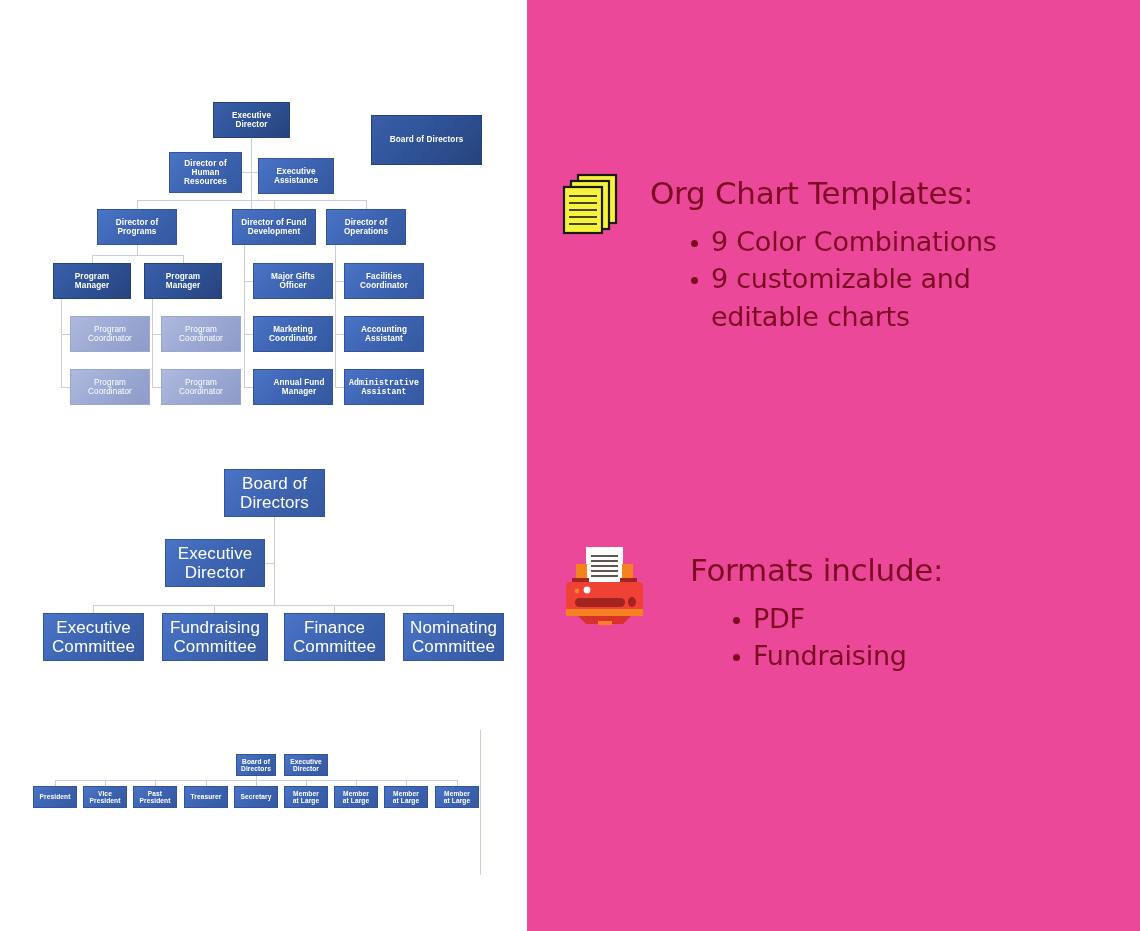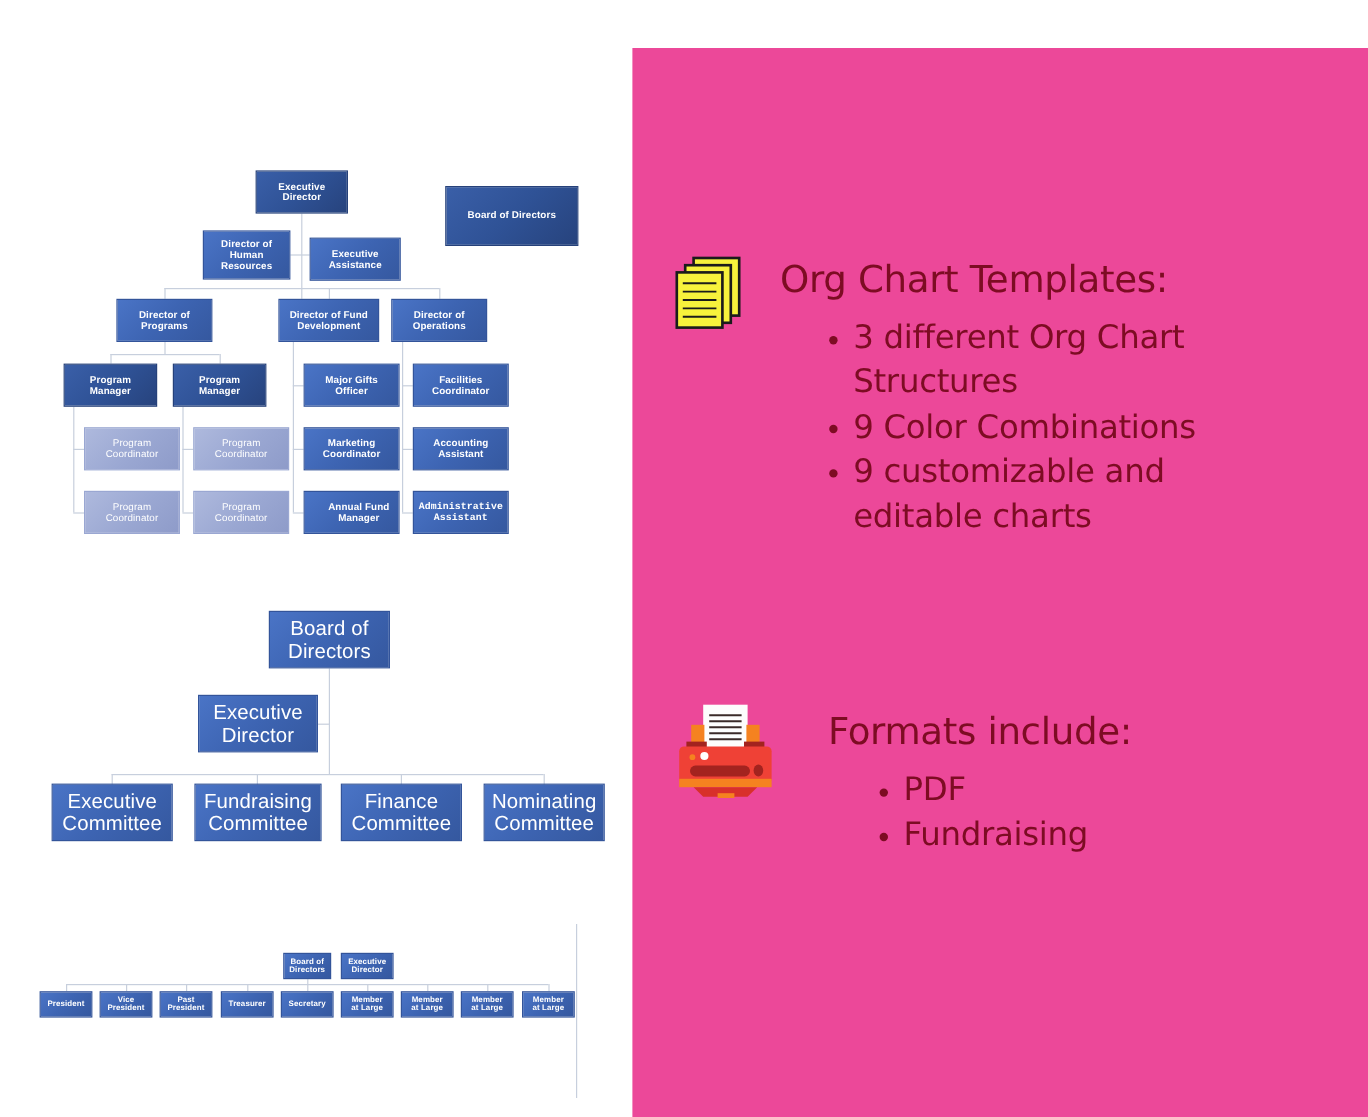--- a/index.html
+++ b/index.html
@@ -10,7 +10,7 @@
     overflow:hidden;
     position:relative;
   }
-  #root{position:absolute;left:0;top:0;width:1140px;height:769px;margin-top:40px;}
+  #root{position:absolute;left:0;top:0;width:1140px;height:769px;}
 
   
   .left-panel{

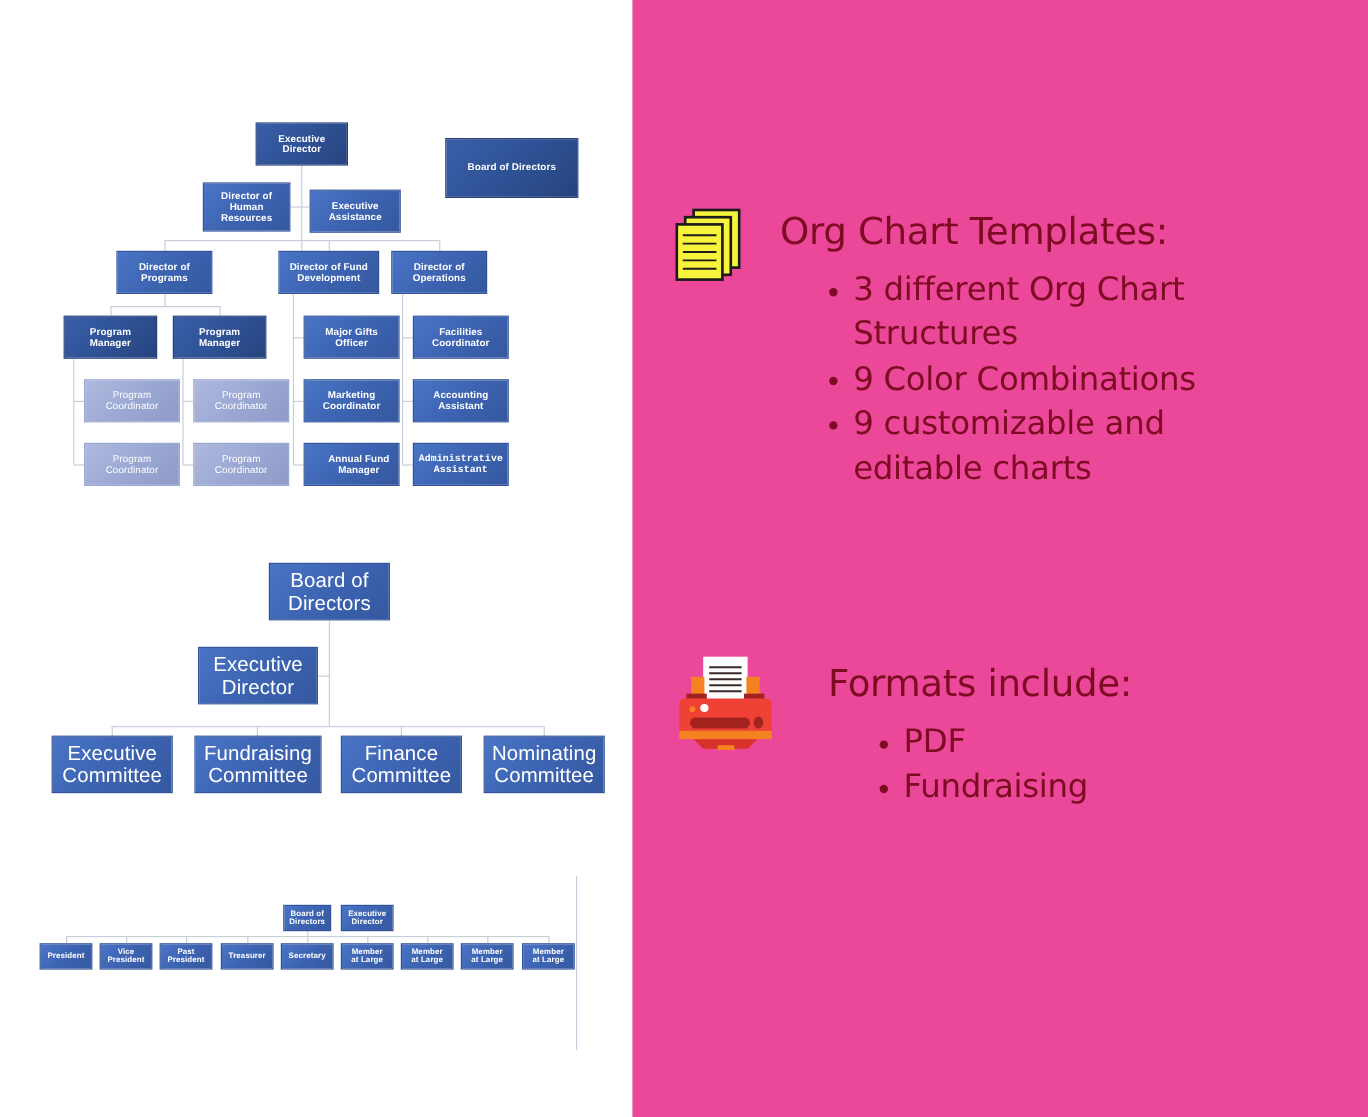--- a/index.html
+++ b/index.html
@@ -249,7 +249,6 @@
       <div class="blk-title" style="position:absolute;left:88px;top:10px;">Org Chart Templates:</div>
 
       <ul class="bullets" style="position:absolute;left:123px;top:58px;width:400px;">
-        <li>3 different Org Chart Structures</li>
         <li>9 Color Combinations</li>
         <li>9 customizable and editable charts</li>
       </ul>

